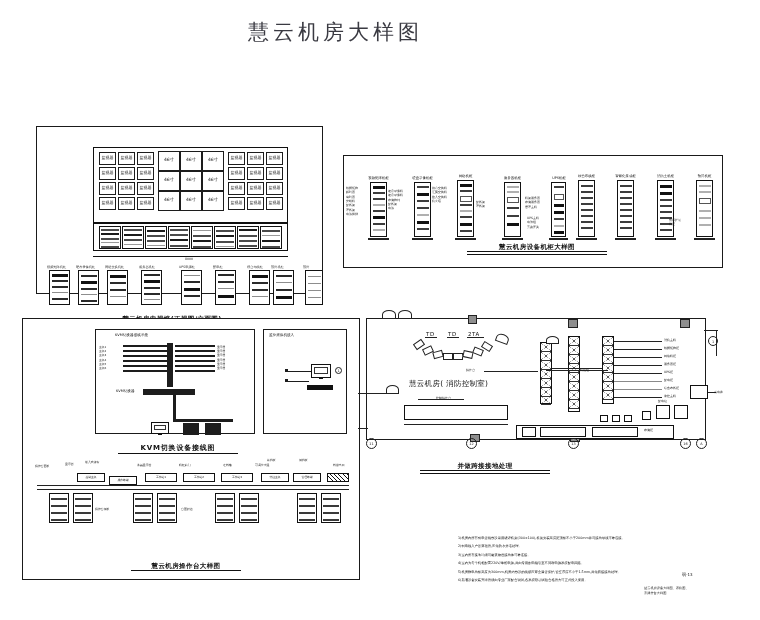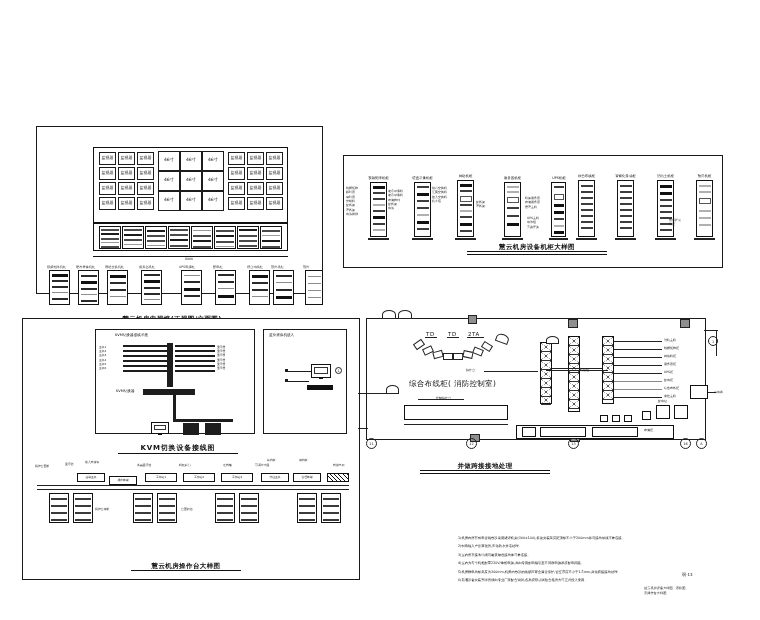--- a/index.html
+++ b/index.html
@@ -120,6 +120,7 @@
 
 <div class="sheet">
 
+  <div class="sheet-title">慧云机房大样图</div>
 
   <div class="panel" id="p1">
 

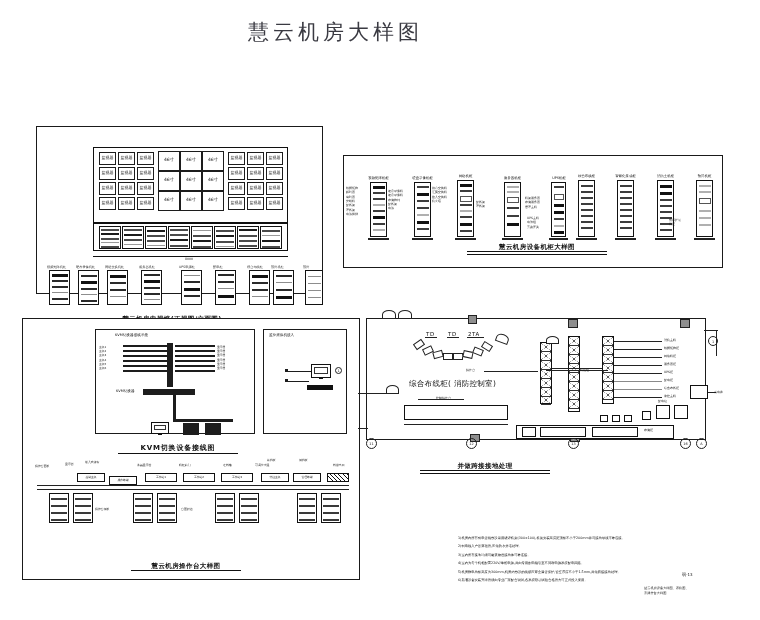--- a/index.html
+++ b/index.html
@@ -714,7 +714,7 @@
     <div class="fp-line" style="left:447px;top:337px;width:12px;height:.8px;"></div>
     <div class="fp-line" style="left:467px;top:337px;width:17px;height:.8px;"></div>
 
-    <div class="fp-title" style="left:409px;top:379px;">综合布线柜( 消防控制室)</div>
+    <div class="fp-title" style="left:409px;top:379px;">慧云机房( 消防控制室)</div>
 
     <div class="desk" style="left:404px;top:405px;width:104px;height:15px;"></div>
     <div class="fp-line" style="left:404px;top:424px;width:104px;height:1px;"></div>

